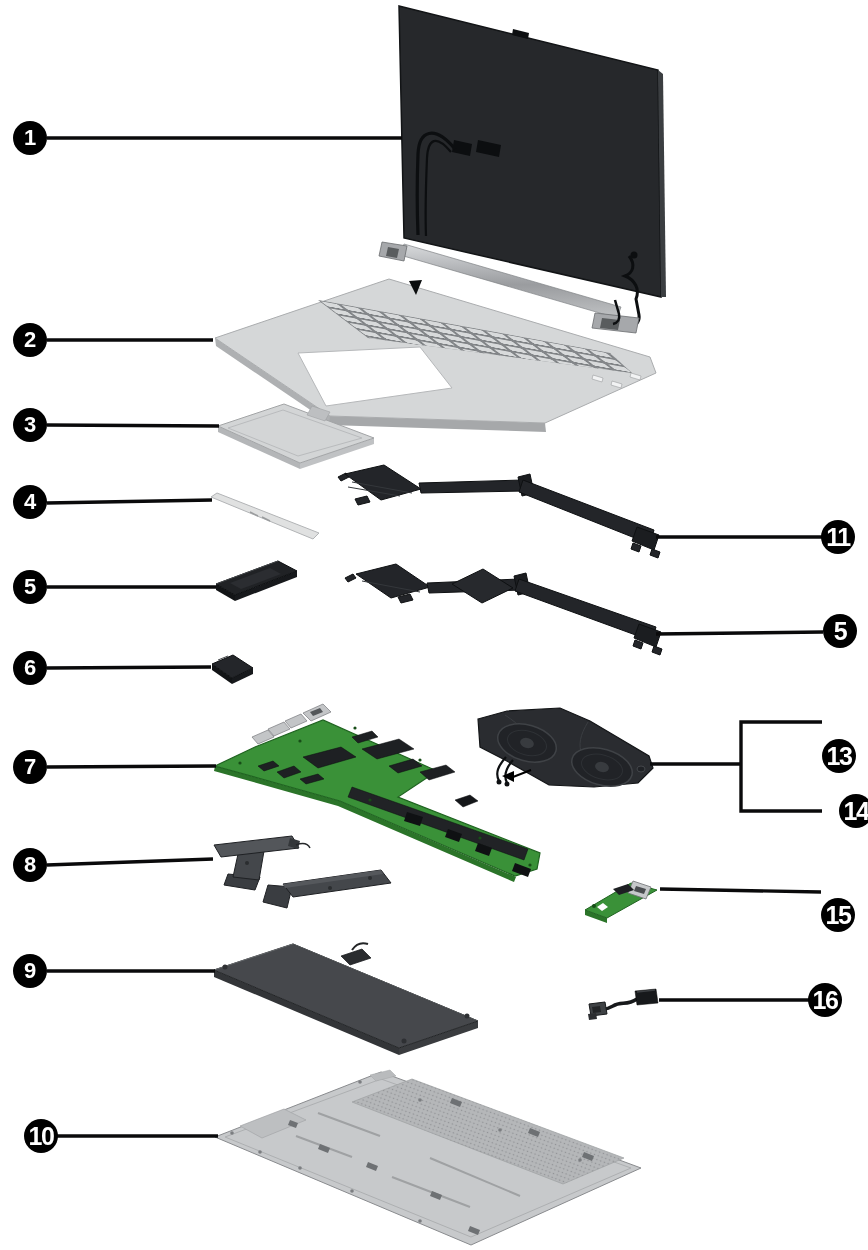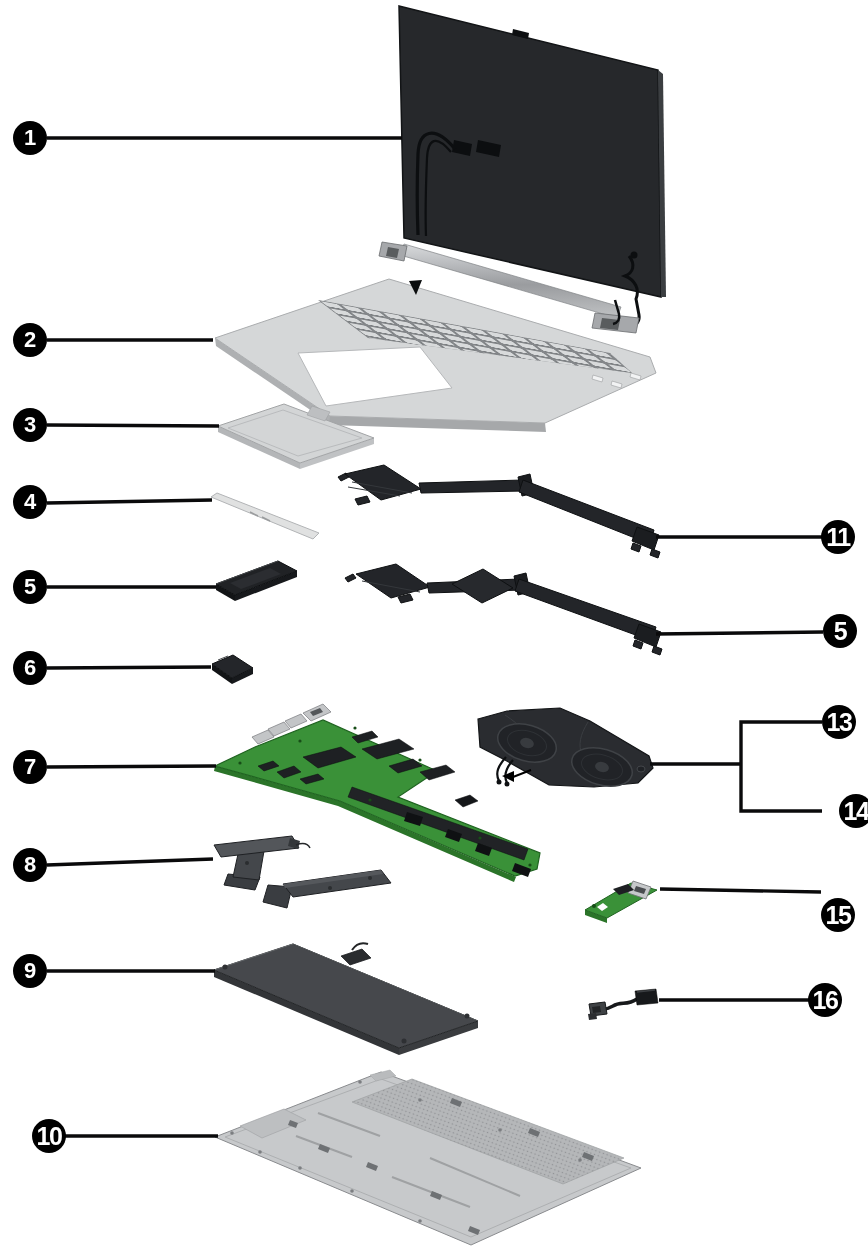--- a/index.html
+++ b/index.html
@@ -312,7 +312,7 @@
   <div class="callout c2" style="left:32px;top:1119px">10</div>
   <div class="callout c2" style="left:821px;top:520px">11</div>
   <div class="callout c2" style="left:823px;top:614px">5</div>
-  <div class="callout c2" style="left:822px;top:705px">13</div>
+  <div class="callout c2" style="left:822px;top:739px">13</div>
   <div class="callout c2" style="left:839px;top:794px">14</div>
   <div class="callout c2" style="left:821px;top:898px">15</div>
   <div class="callout c2" style="left:808px;top:983px">16</div>

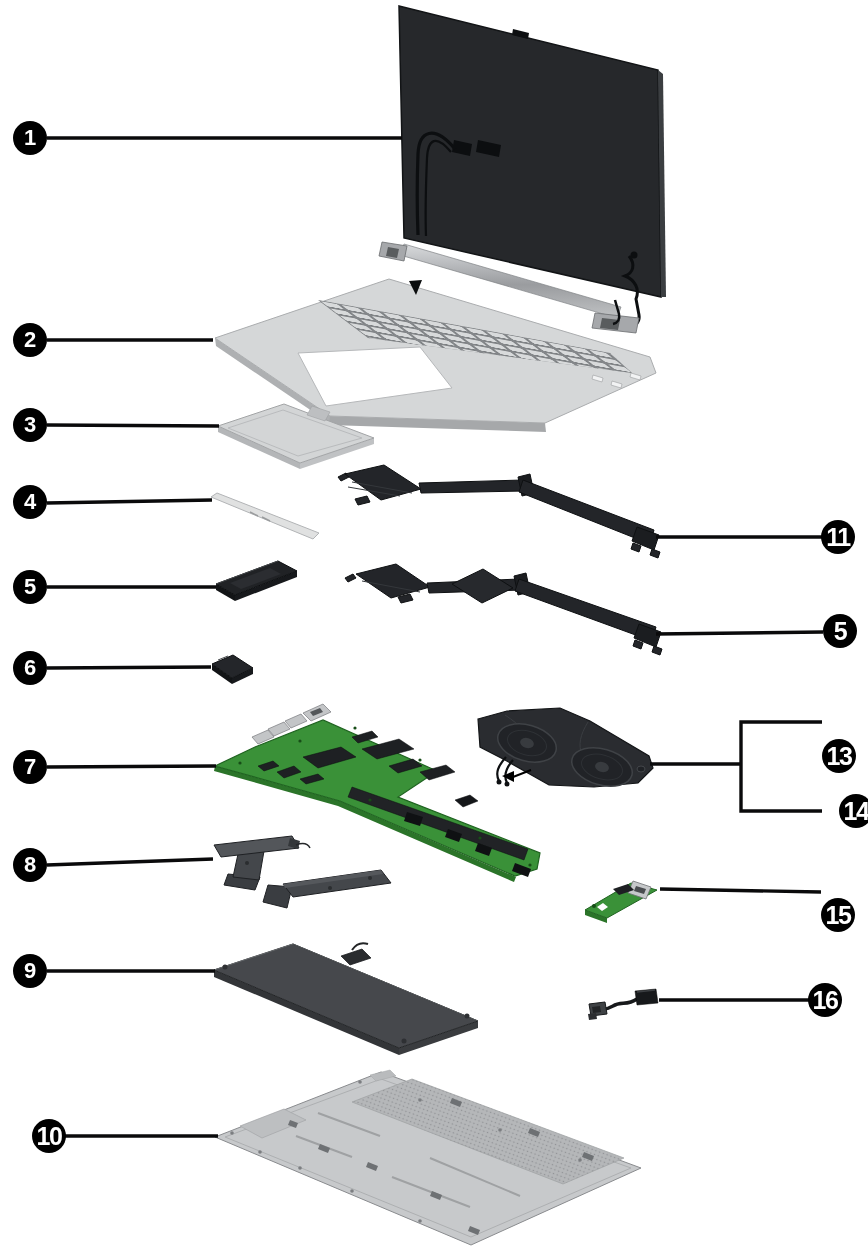--- a/index.html
+++ b/index.html
@@ -309,7 +309,7 @@
   <div class="callout" style="left:13px;top:750px">7</div>
   <div class="callout" style="left:13px;top:848px">8</div>
   <div class="callout" style="left:13px;top:954px">9</div>
-  <div class="callout c2" style="left:32px;top:1119px">10</div>
+  <div class="callout c2" style="left:24px;top:1119px">10</div>
   <div class="callout c2" style="left:821px;top:520px">11</div>
   <div class="callout c2" style="left:823px;top:614px">5</div>
   <div class="callout c2" style="left:822px;top:739px">13</div>

